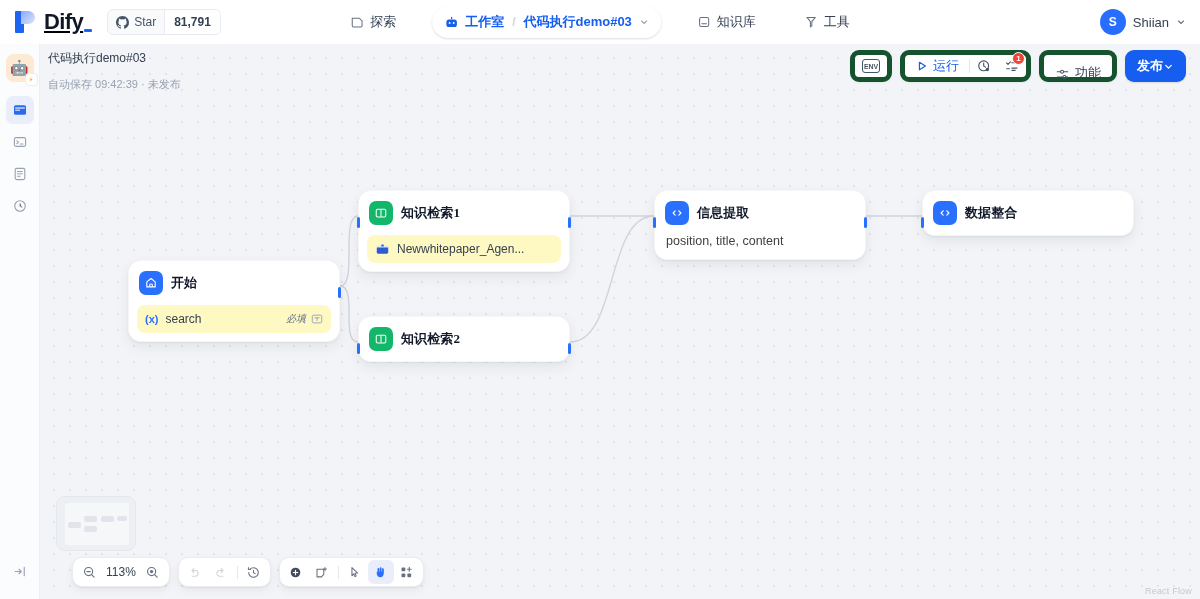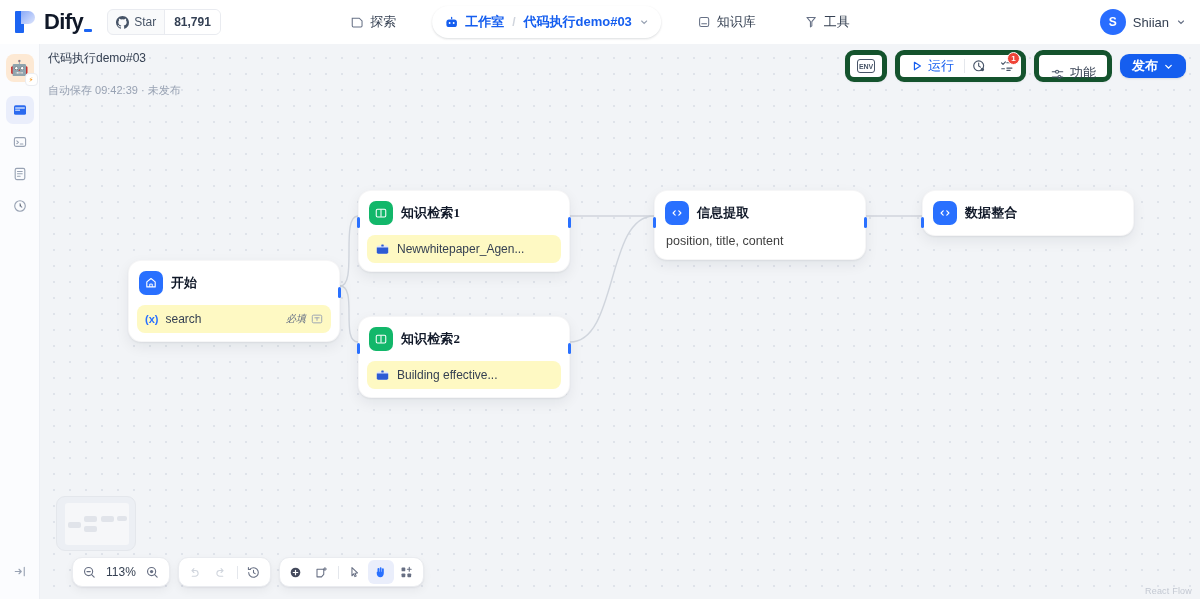--- a/index.html
+++ b/index.html
@@ -19,7 +19,7 @@
     display: flex; align-items: center;
     z-index: 40;
   }
-  .logo-wrap { display: flex; align-items: center; gap: 7px; padding-left: 15px; }
+  .logo-wrap { display: flex; align-items: center; gap: 7px; padding-left: 15px; text-decoration: underline; }
   .logo-mark { width: 22px; height: 26px; position: relative; }
   .logo-mark .lm-a {
     position: absolute; left: 0; top: 2px; width: 9px; height: 22px;

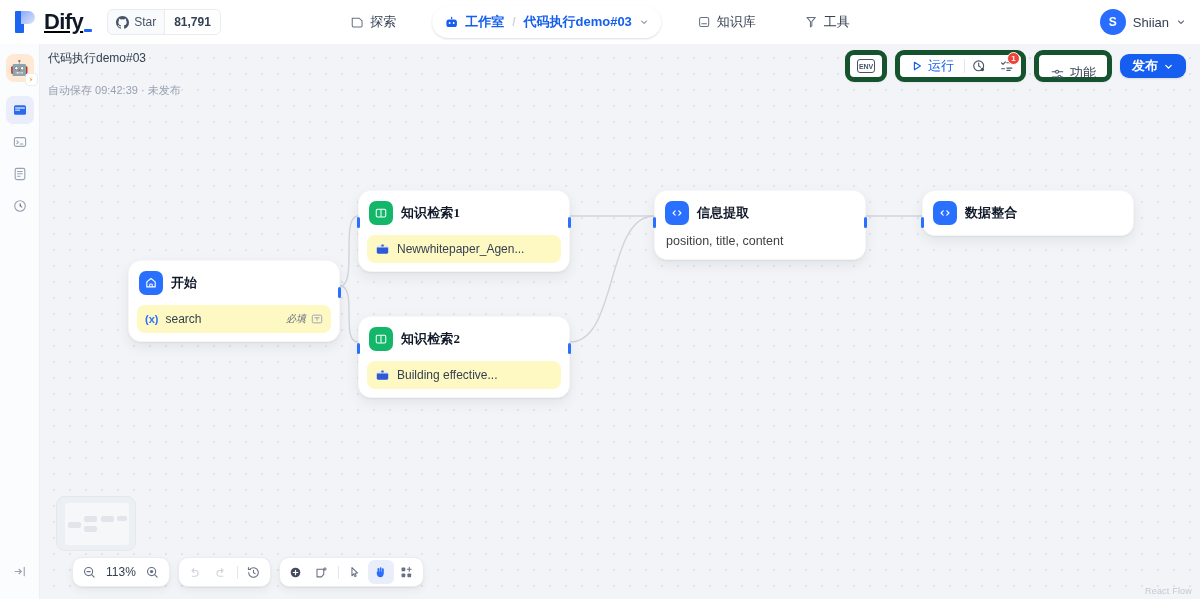--- a/index.html
+++ b/index.html
@@ -155,7 +155,7 @@
     font-size: 13px; color: #354052; font-weight: 500; cursor: pointer;
   }
   .publish-btn {
-    display: flex; align-items: center; gap: 5px; padding: 4px 12px; height: 24px;
+    display: flex; align-items: center; padding: 4px 12px; height: 32px;
     background: #155eef; color: #fff; border-radius: 9px;
     font-size: 13px; font-weight: 600; cursor: pointer;
     box-shadow: 0 1px 2px rgba(16,24,40,.1);

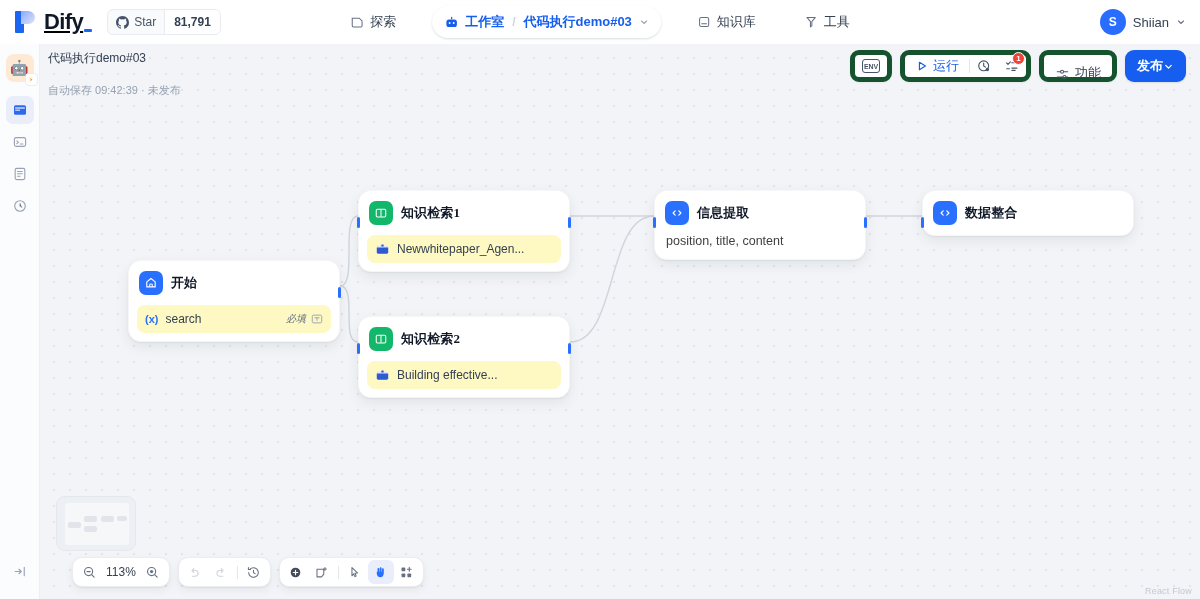--- a/index.html
+++ b/index.html
@@ -118,7 +118,7 @@
   }
   .wf-title { position: absolute; left: 8px; top: 6px; pointer-events: auto; }
   .wf-title .t1 { font-size: 12px; color: #354052; font-weight: 500; line-height: 16px; }
-  .wf-title .t2 { font-size: 11px; color: #98a2b3; line-height: 15px; margin-top: 17px; }
+  .wf-title .t2 { font-size: 11px; color: #98a2b3; line-height: 15px; margin-top: 11px; }
 
   .subhead-right {
     position: absolute; right: 14px; top: 6px;

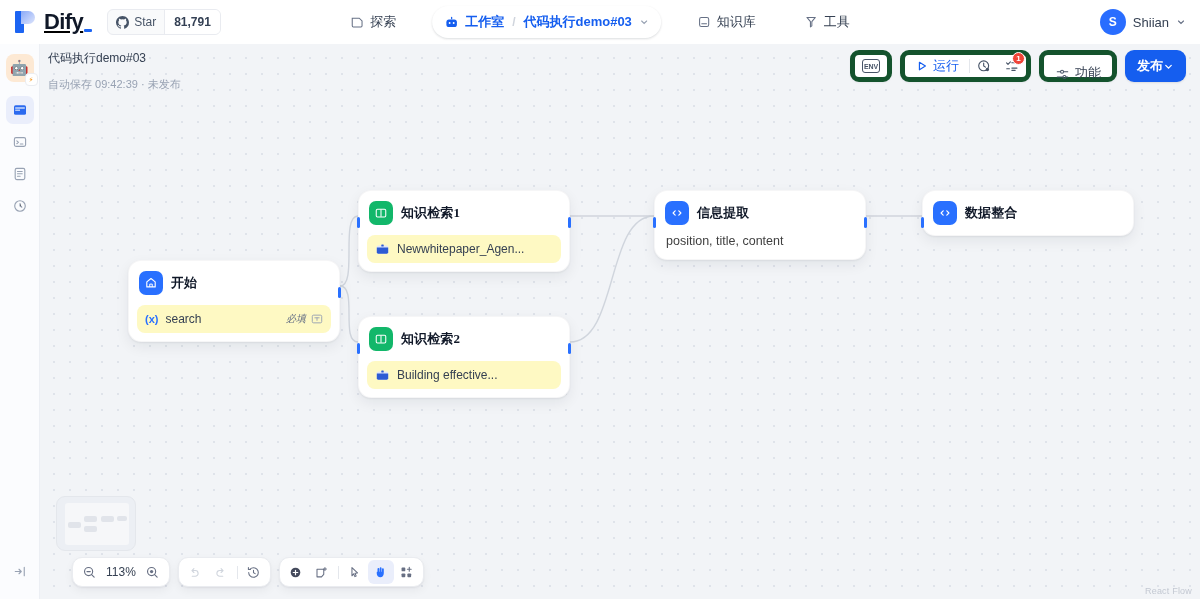--- a/index.html
+++ b/index.html
@@ -428,16 +428,6 @@
         </div>
         <div class="node-title">知识检索2</div>
       </div>
-      <div class="node-body">
-        <span class="bi">
-          <svg width="15" height="15" viewBox="0 0 20 20">
-            <rect x="2.4" y="4.6" width="15.2" height="11" rx="2.2" fill="#dfe6fb"></rect>
-            <path fill="#2d5bd4" d="M2.4 7.4h15.2v6.3a1.9 1.9 0 01-1.9 1.9H4.3a1.9 1.9 0 01-1.9-1.9z"></path>
-            <rect x="8.4" y="3.4" width="3.2" height="2.6" rx=".7" fill="#2d5bd4"></rect>
-          </svg>
-        </span>
-        <span class="grow">Building effective...</span>
-      </div>
     </div>
 
     <div class="node" style="left:614px; top:146px; width:212px;">

